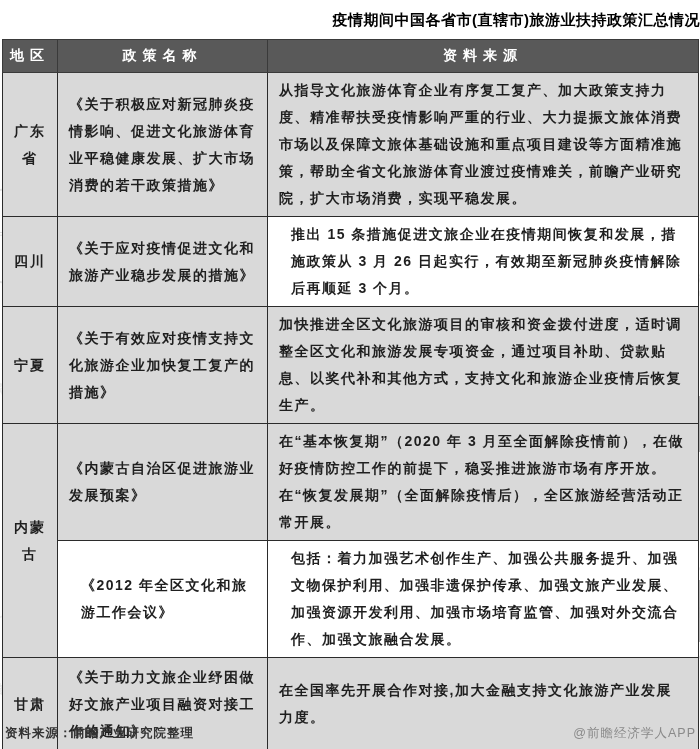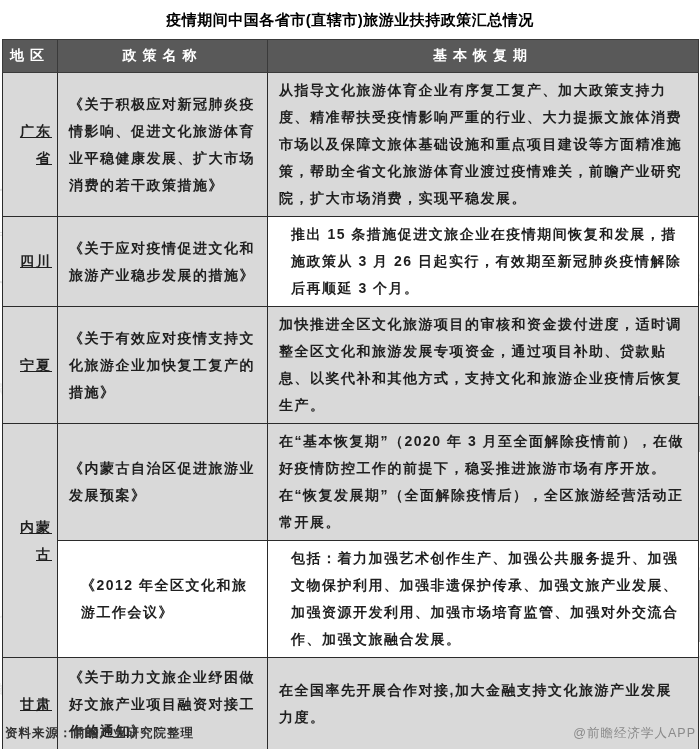--- a/index.html
+++ b/index.html
@@ -10,7 +10,7 @@
   }
   .page{position:relative;width:700px;height:749px;overflow:hidden;background:#fff;}
   .title{
-    padding-top:11px;text-align:center;font-size:15px;font-weight:bold;
+    padding-top:11px;text-align:right;font-size:15px;font-weight:bold;
     color:#000;letter-spacing:0.5px;
   }
   table.policy{

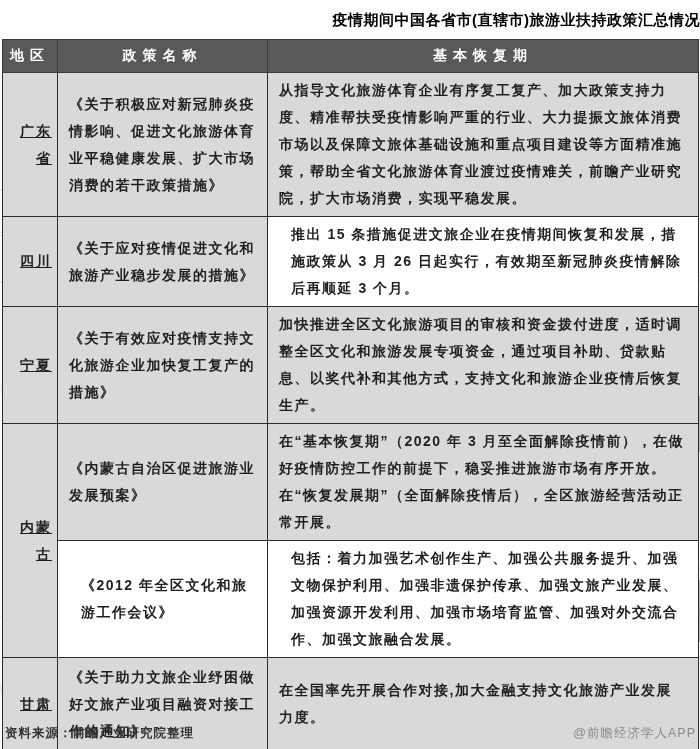--- a/index.html
+++ b/index.html
@@ -97,7 +97,7 @@
       <tr>
         <th>地区</th>
         <th>政策名称</th>
-        <th>基本恢复期</th>
+        <th>资料来源</th>
       </tr>
     </thead>
     <tbody>

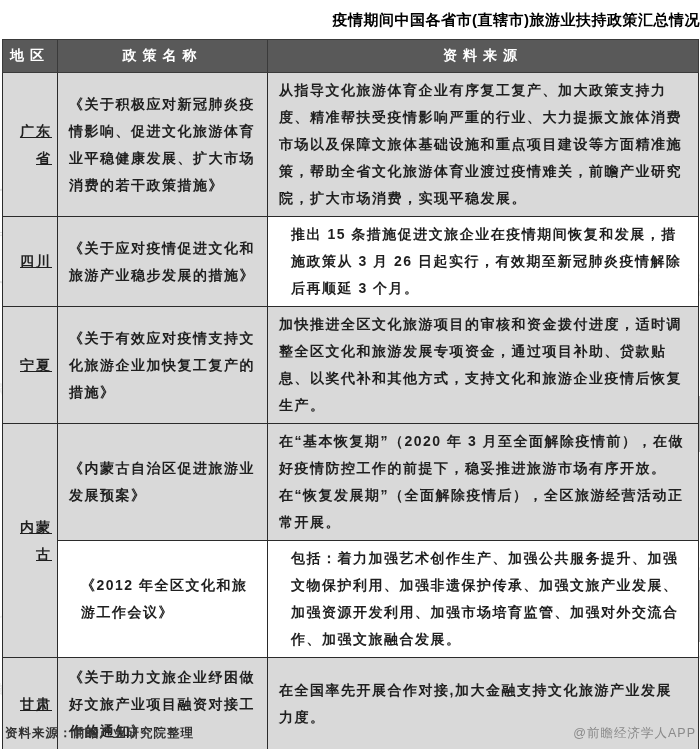--- a/index.html
+++ b/index.html
@@ -34,7 +34,7 @@
     padding:4px 11px;vertical-align:middle;text-align:left;
   }
   td.region{
-    text-align:right;padding:4px 5px;letter-spacing:2px;text-decoration:underline;
+    text-align:center;padding:4px 5px;letter-spacing:2px;
   }
   .bg-gray{background:#d9d9d9;}
   .bg-white{background:#ffffff;padding-left:23px;}

